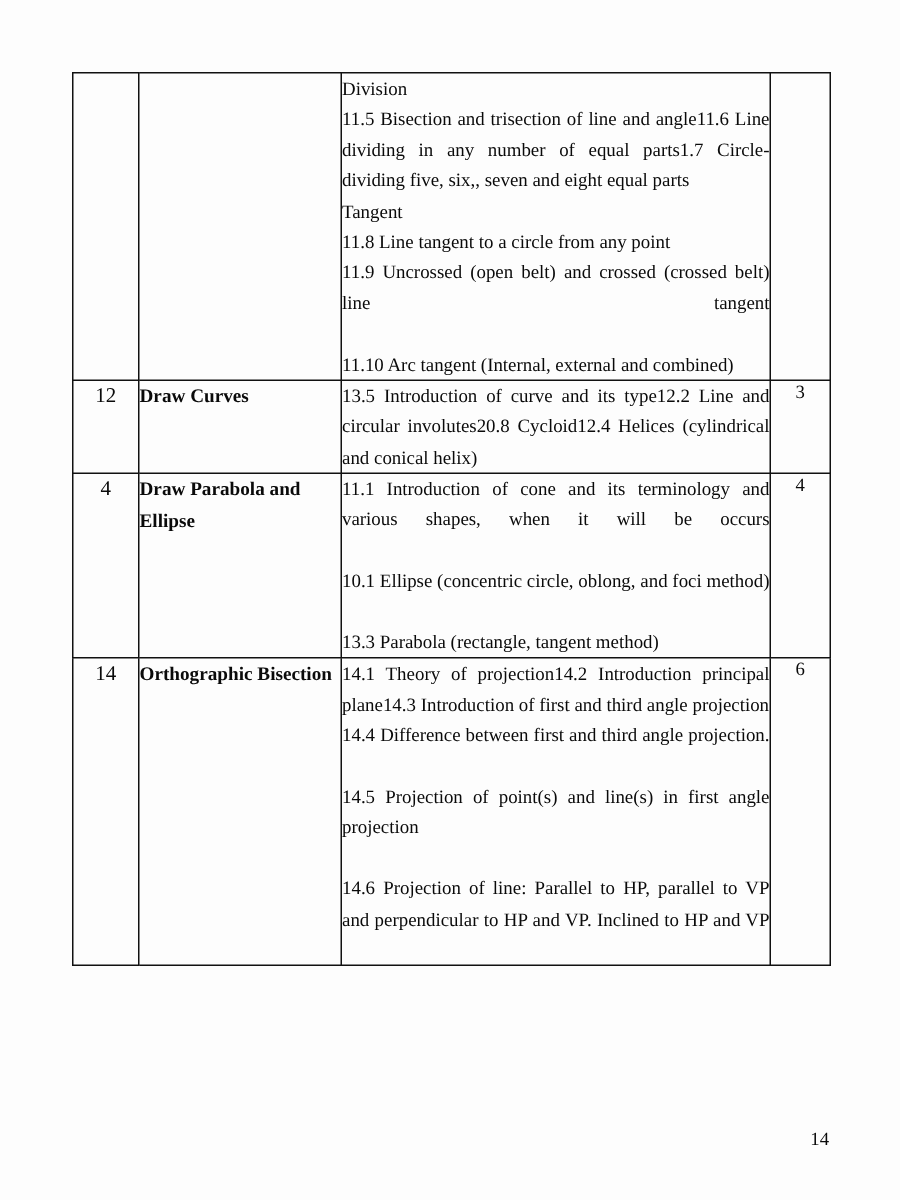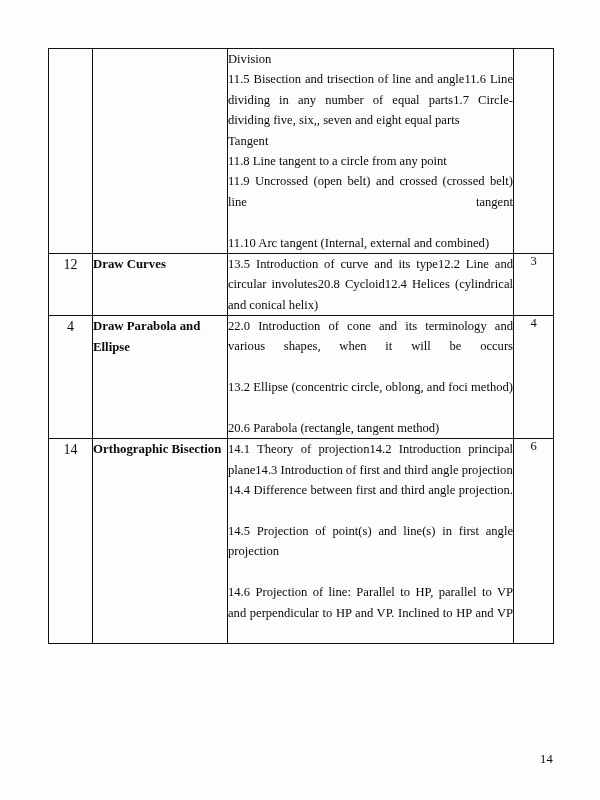--- a/index.html
+++ b/index.html
@@ -131,7 +131,7 @@
         <tr>
           <td class="cell-sr">4</td>
           <td class="cell-topic">Draw Parabola and Ellipse</td>
-          <td class="cell-sub"><p class="line">22.0 Introduction of cone and its terminology and various shapes, when it will be occurs</p><p class="line">13.2 Ellipse (concentric circle, oblong, and foci method)</p><p class="line nojust">20.6 Parabola (rectangle, tangent method)</p></td>
+          <td class="cell-sub"><p class="line">11.1 Introduction of cone and its terminology and various shapes, when it will be occurs</p><p class="line">13.2 Ellipse (concentric circle, oblong, and foci method)</p><p class="line nojust">20.6 Parabola (rectangle, tangent method)</p></td>
           <td class="cell-hrs">4</td>
         </tr>
         <tr>

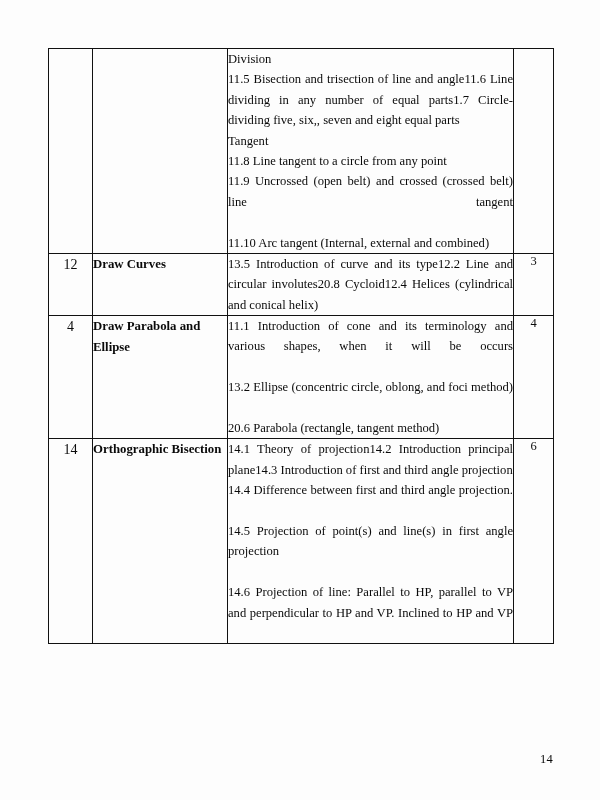--- a/index.html
+++ b/index.html
@@ -131,7 +131,7 @@
         <tr>
           <td class="cell-sr">4</td>
           <td class="cell-topic">Draw Parabola and Ellipse</td>
-          <td class="cell-sub"><p class="line">11.1 Introduction of cone and its terminology and various shapes, when it will be occurs</p><p class="line">13.2 Ellipse (concentric circle, oblong, and foci method)</p><p class="line nojust">20.6 Parabola (rectangle, tangent method)</p></td>
+          <td class="cell-sub"><p class="line">11.1 Introduction of cone and its terminology and various shapes, when it will be occurs</p><p class="line">10.1 Ellipse (concentric circle, oblong, and foci method)</p><p class="line nojust">20.6 Parabola (rectangle, tangent method)</p></td>
           <td class="cell-hrs">4</td>
         </tr>
         <tr>

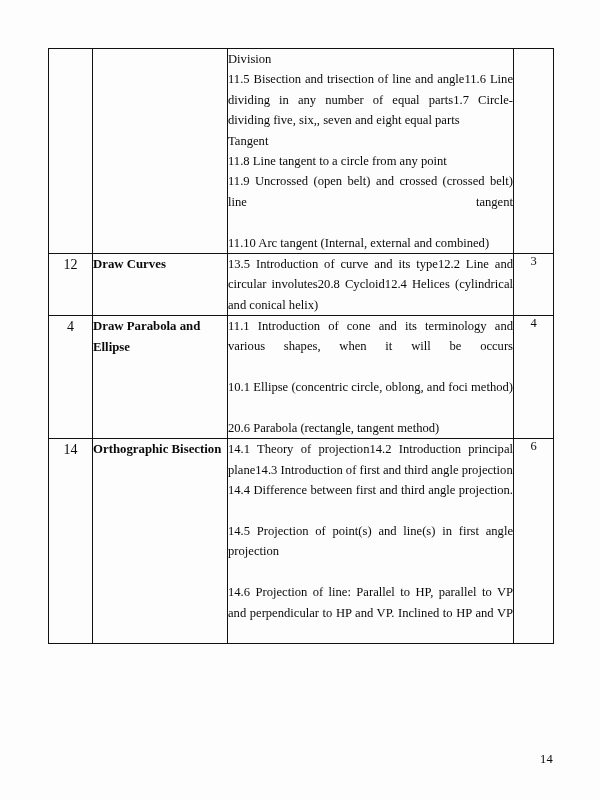--- a/index.html
+++ b/index.html
@@ -131,7 +131,7 @@
         <tr>
           <td class="cell-sr">4</td>
           <td class="cell-topic">Draw Parabola and Ellipse</td>
-          <td class="cell-sub"><p class="line">11.1 Introduction of cone and its terminology and various shapes, when it will be occurs</p><p class="line">10.1 Ellipse (concentric circle, oblong, and foci method)</p><p class="line nojust">20.6 Parabola (rectangle, tangent method)</p></td>
+          <td class="cell-sub"><p class="line">11.1 Introduction of cone and its terminology and various shapes, when it will be occurs</p><p class="line">10.1 Ellipse (concentric circle, oblong, and foci method)</p><p class="line nojust">13.3 Parabola (rectangle, tangent method)</p></td>
           <td class="cell-hrs">4</td>
         </tr>
         <tr>

